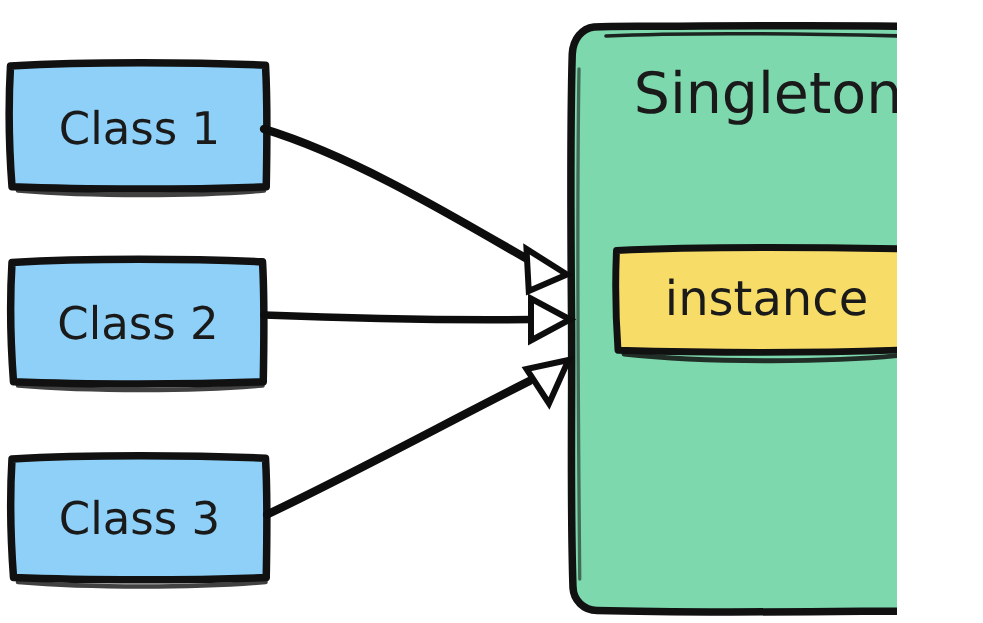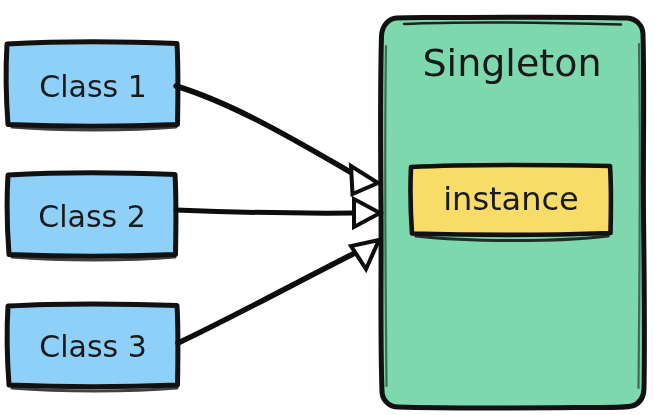--- a/index.html
+++ b/index.html
@@ -12,7 +12,7 @@
   }
   #canvas {
     position: relative;
-    width: 655px;
+    width: 598px;
     height: 415px;
     background: #ffffff;
     overflow: hidden;

